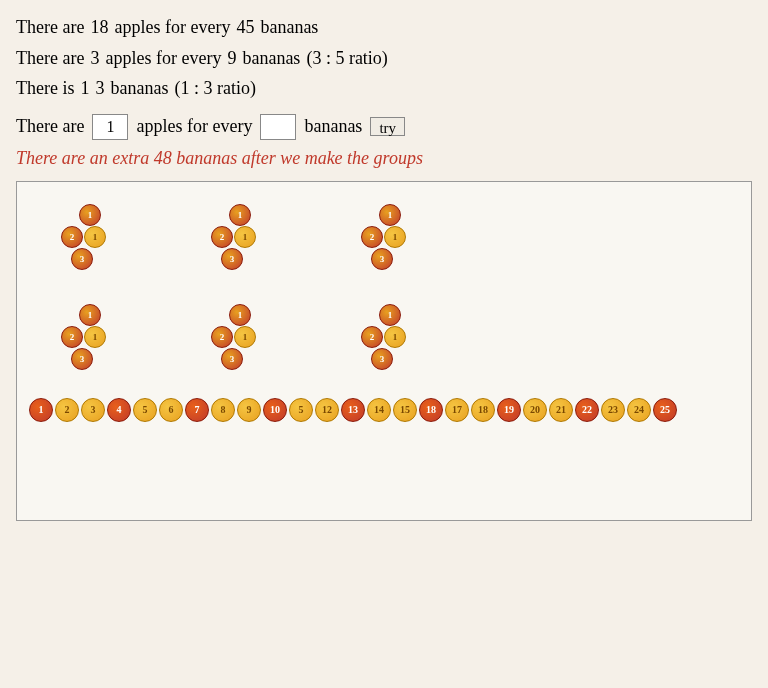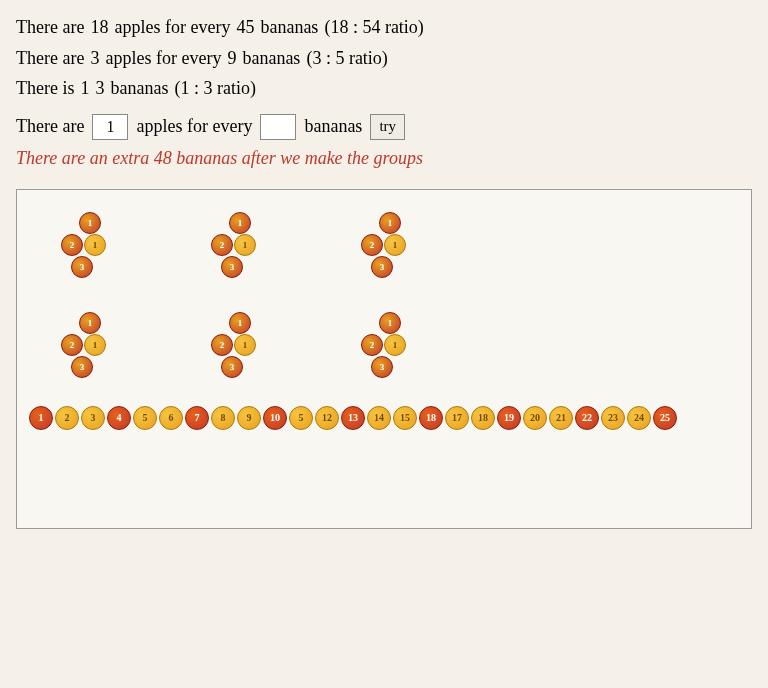--- a/index.html
+++ b/index.html
@@ -143,7 +143,6 @@
     <span>apples for every</span>
     <span>45</span>
     <span>bananas</span>
-    <span>(18 : 54 ratio)</span>
   </div>
   <div class="info-line">
     <span>There are</span>

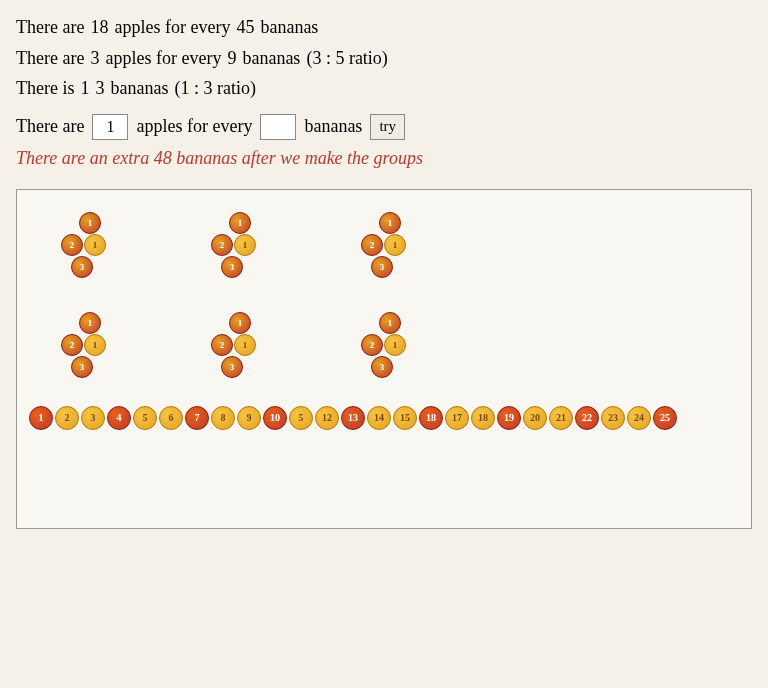--- a/index.html
+++ b/index.html
@@ -49,7 +49,7 @@
       padding: 2px 8px;
       cursor: pointer;
       font-family: Georgia, serif;
-      height: 26px;
+      height: 19px;
     }
 
     .extra-text {

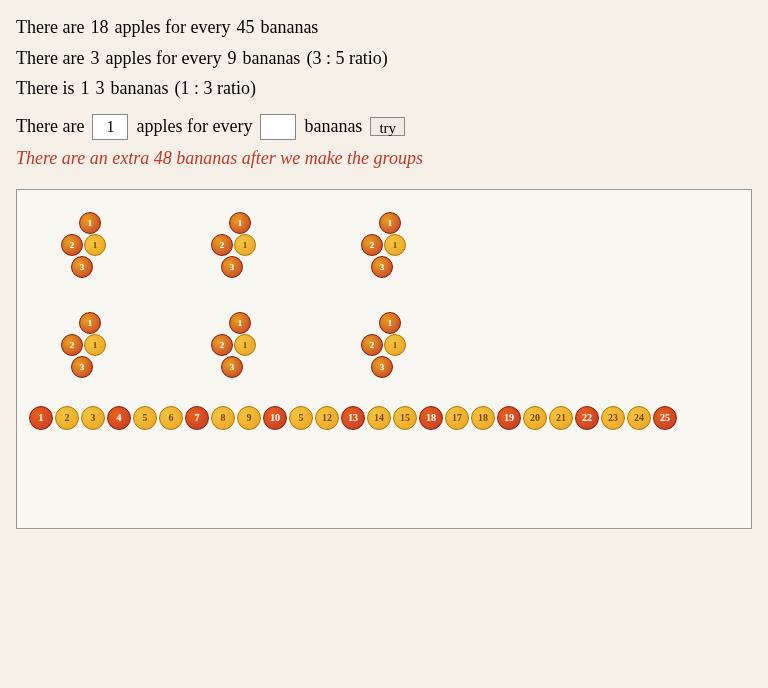--- a/index.html
+++ b/index.html
@@ -55,7 +55,7 @@
     .extra-text {
       color: #c0392b;
       font-size: 18px;
-      margin-bottom: 20px;
+      margin-bottom: 12px;
       font-style: italic;
     }
 

